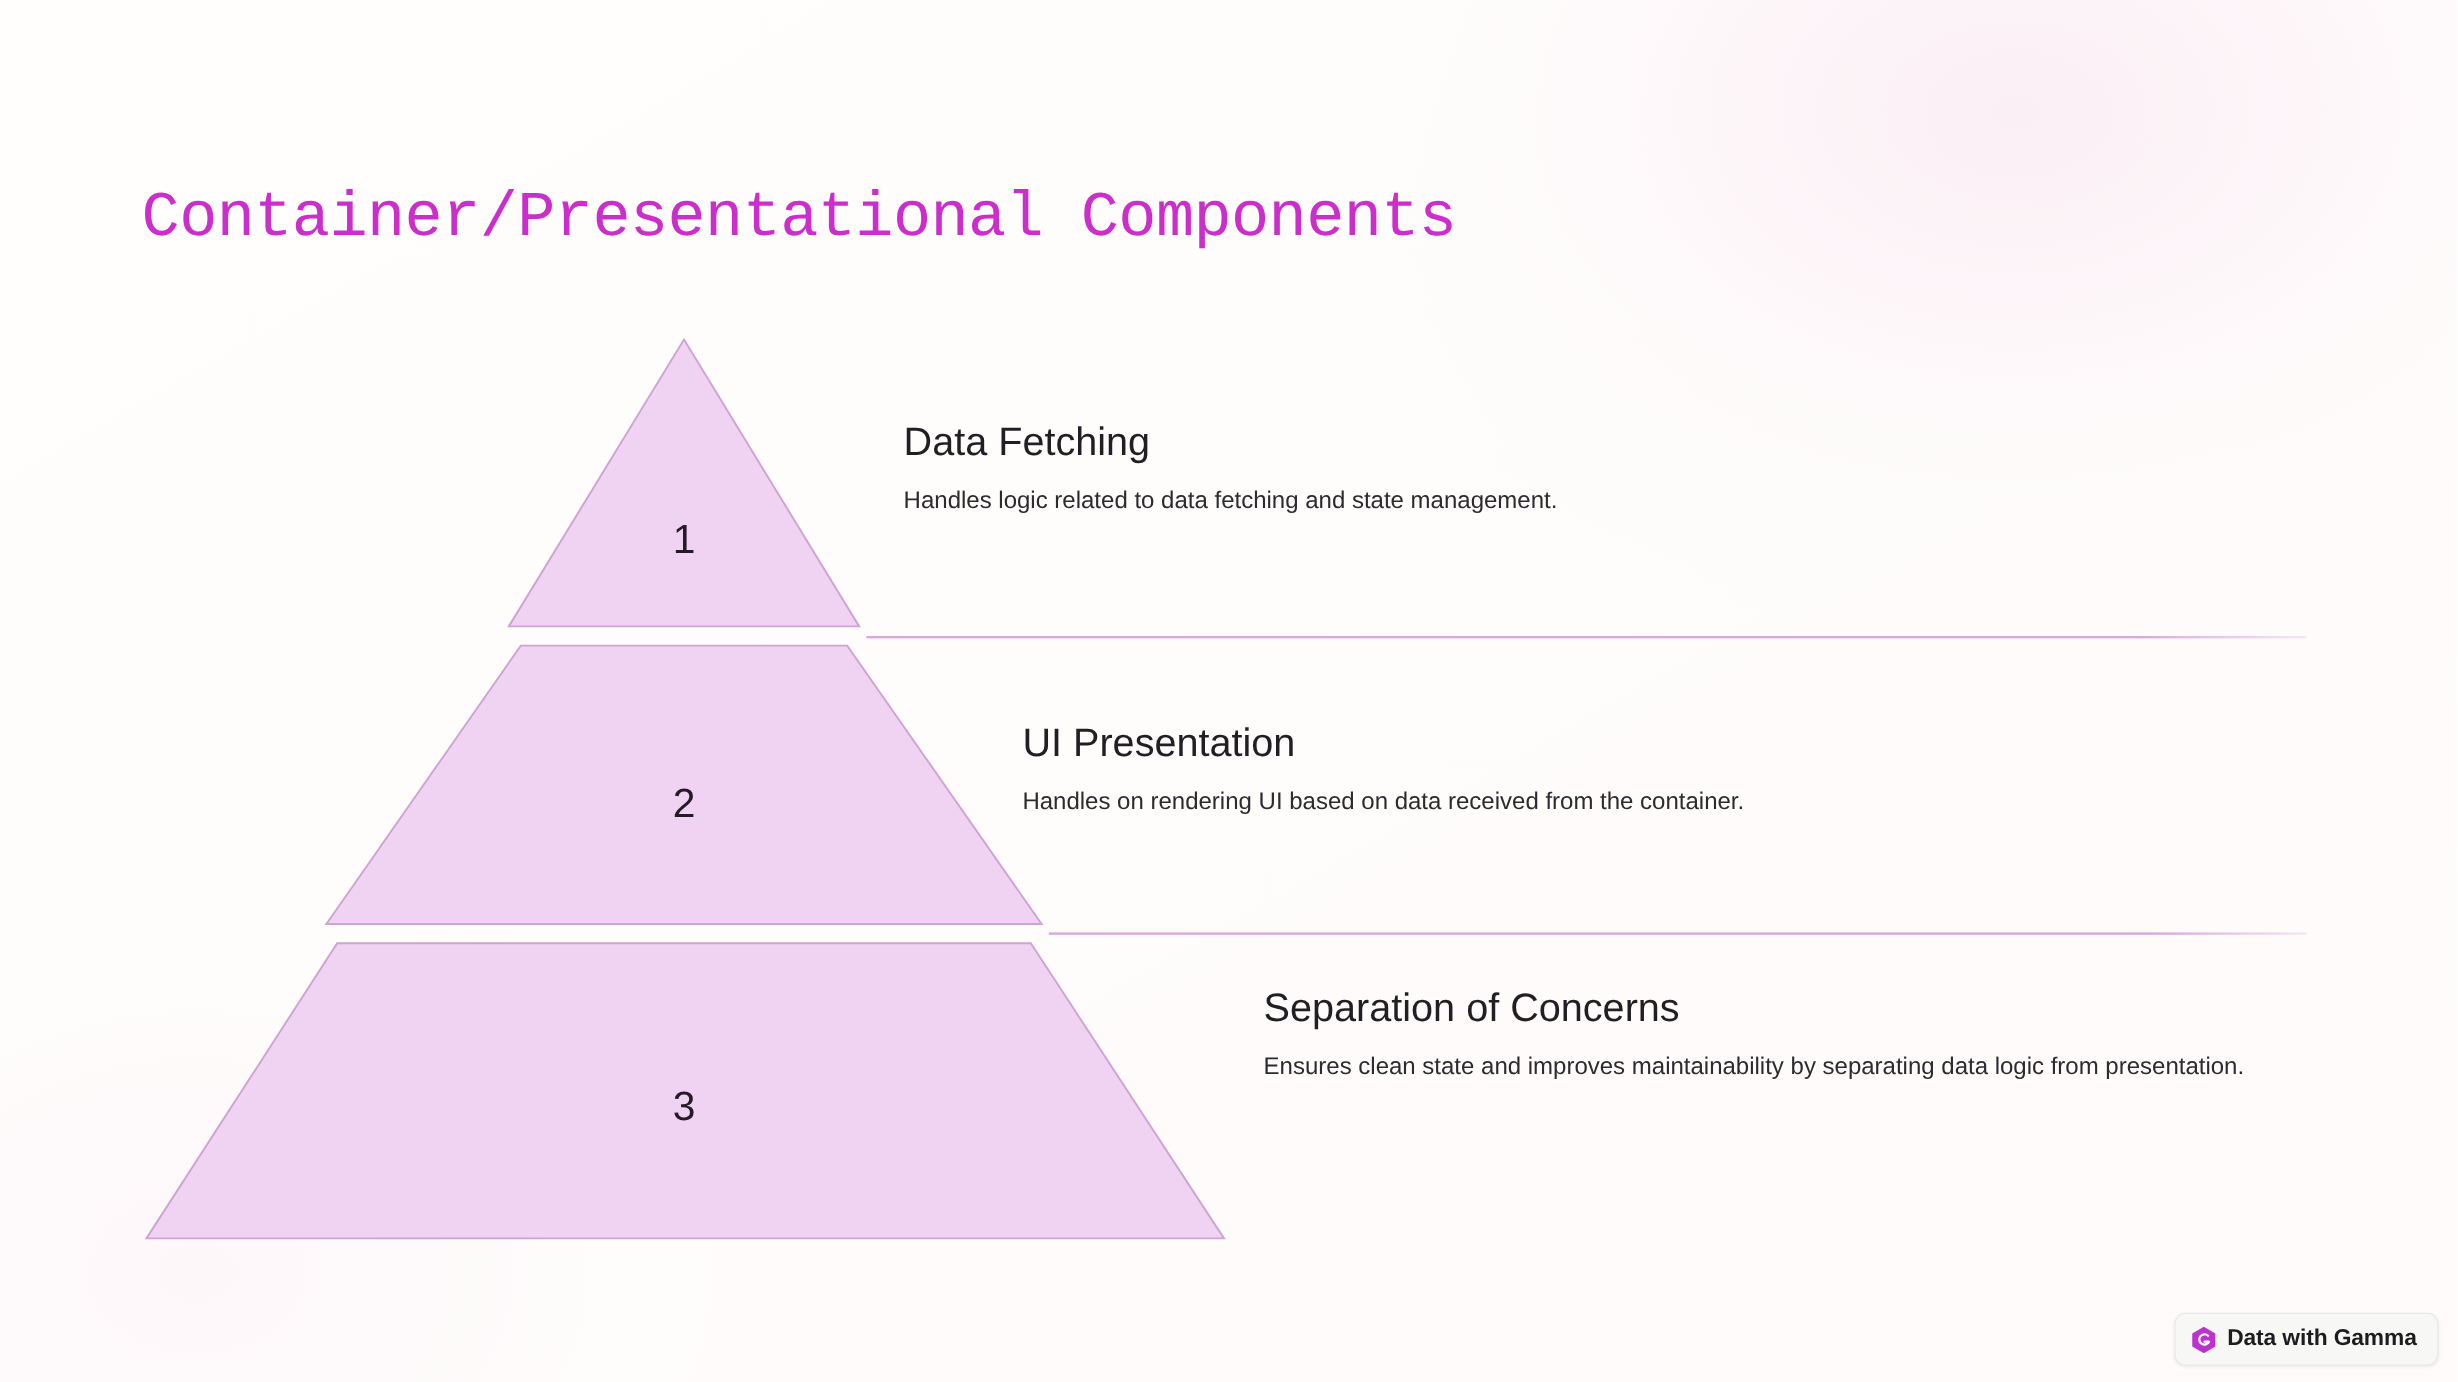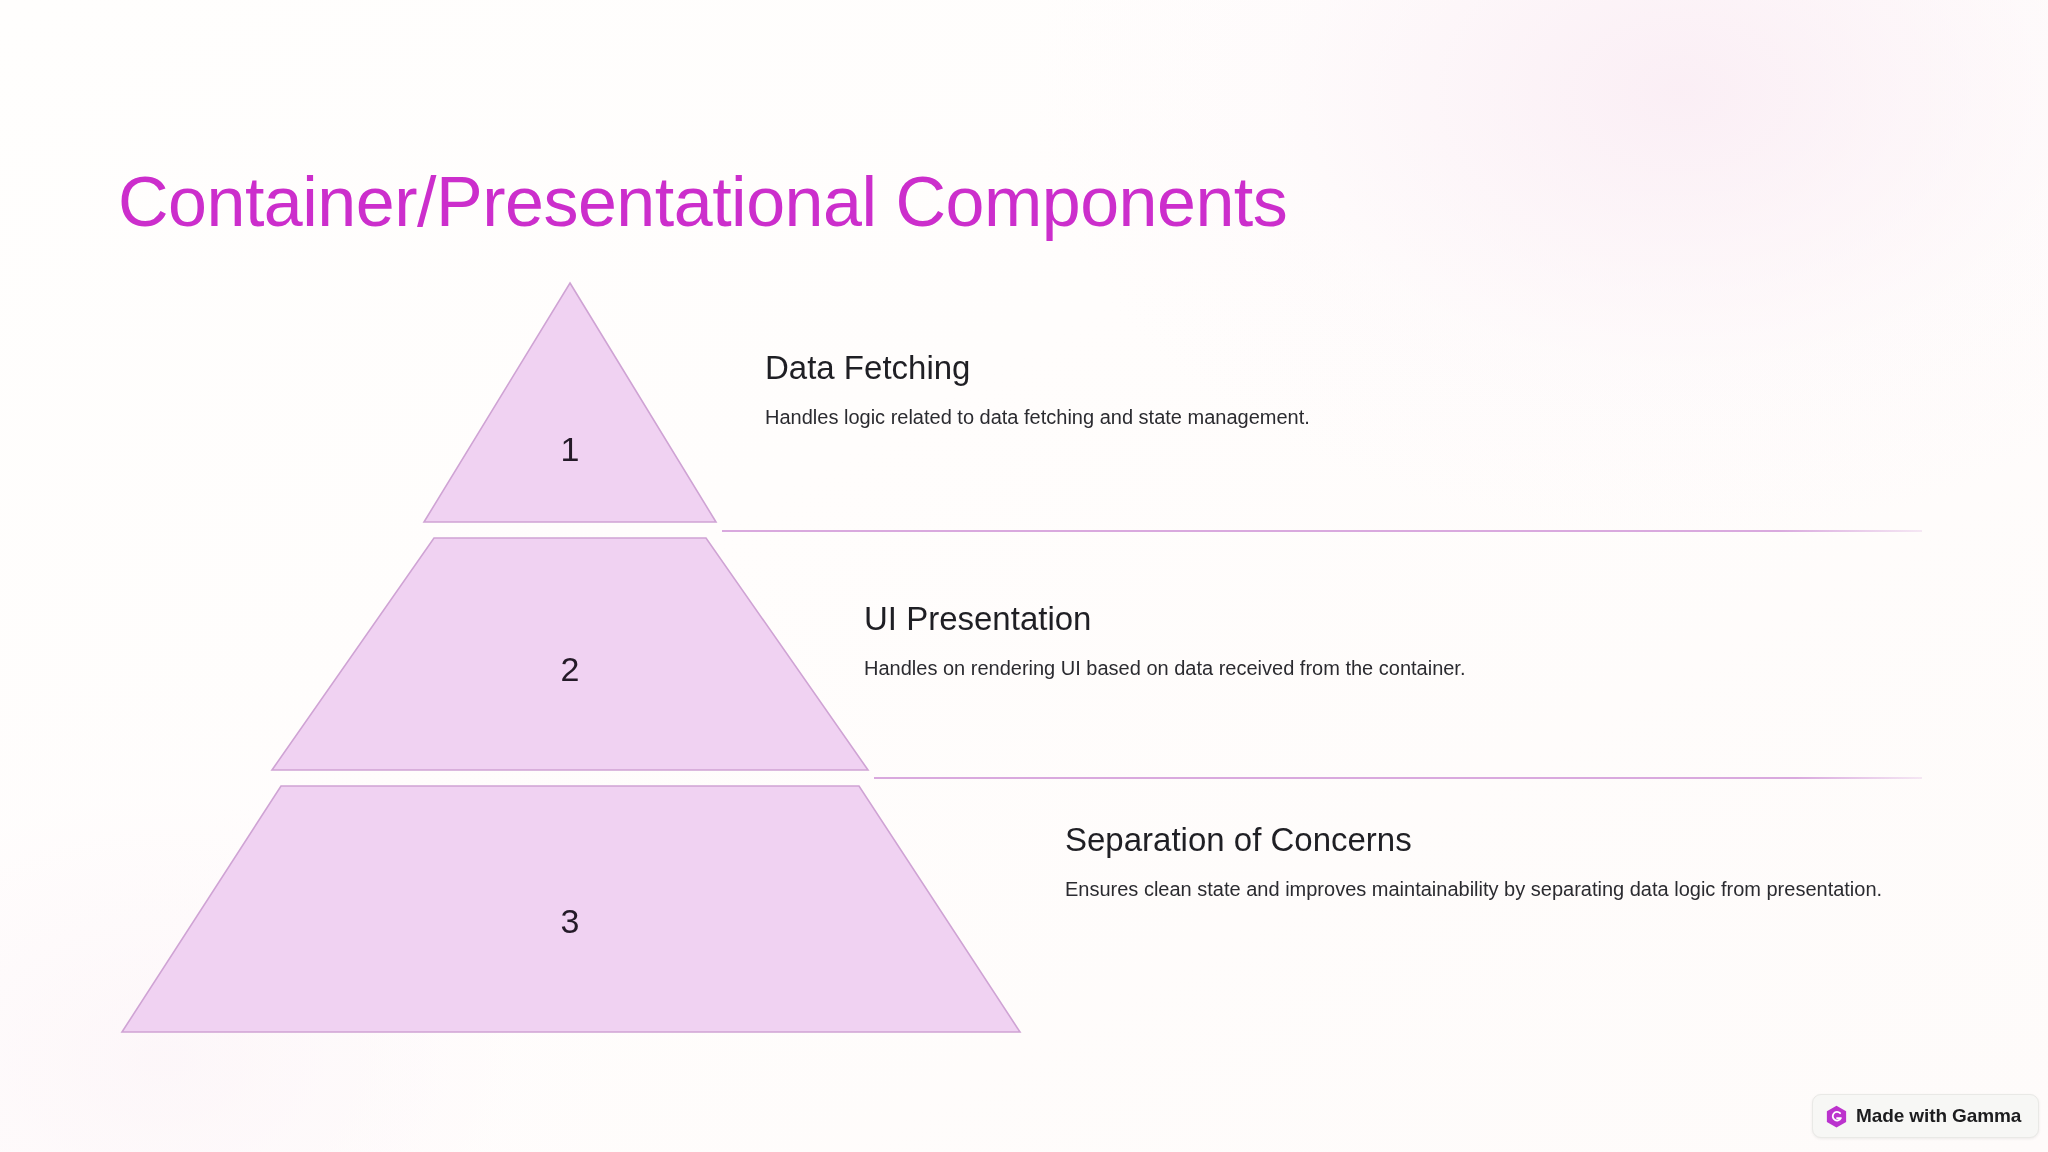--- a/index.html
+++ b/index.html
@@ -29,12 +29,13 @@
     position: absolute;
     left: 118px;
     top: 118px;
-    font-size: 70px;
+    font-size: 53px;
     line-height: 1.08;
     font-weight: 400;
     letter-spacing: -0.5px;
     color: #cc2ecc;
     white-space: nowrap;
+    font-family: Liberation Mono, monospace;
   }
 
   

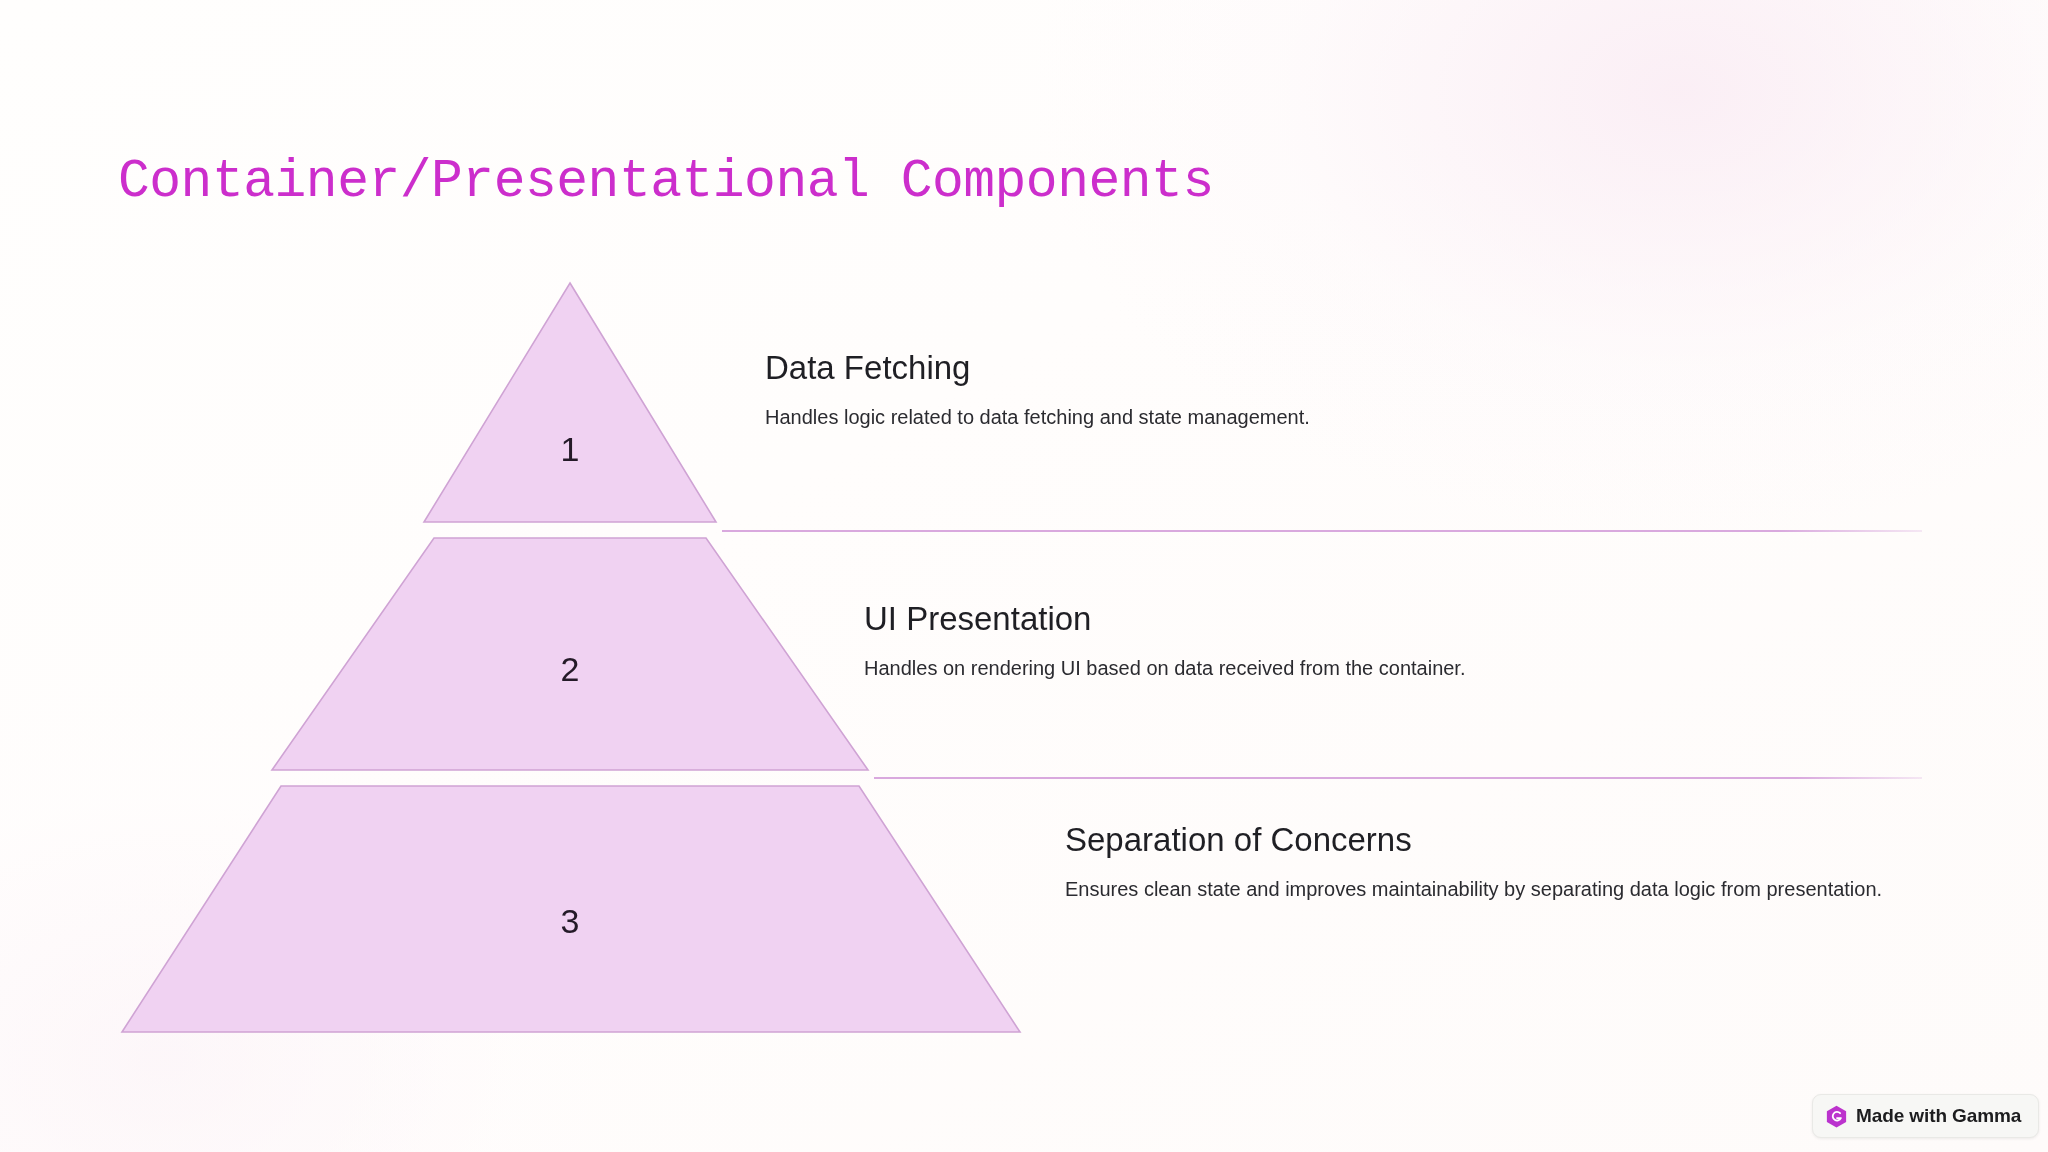--- a/index.html
+++ b/index.html
@@ -75,7 +75,7 @@
   #divider-2 { left: 874px;  top: 777px; width: 1048px; }
 
   
-  .block { position: absolute; margin-left: 12px; }
+  .block { position: absolute; }
   .block-heading {
     font-size: 33px;
     font-weight: 400;

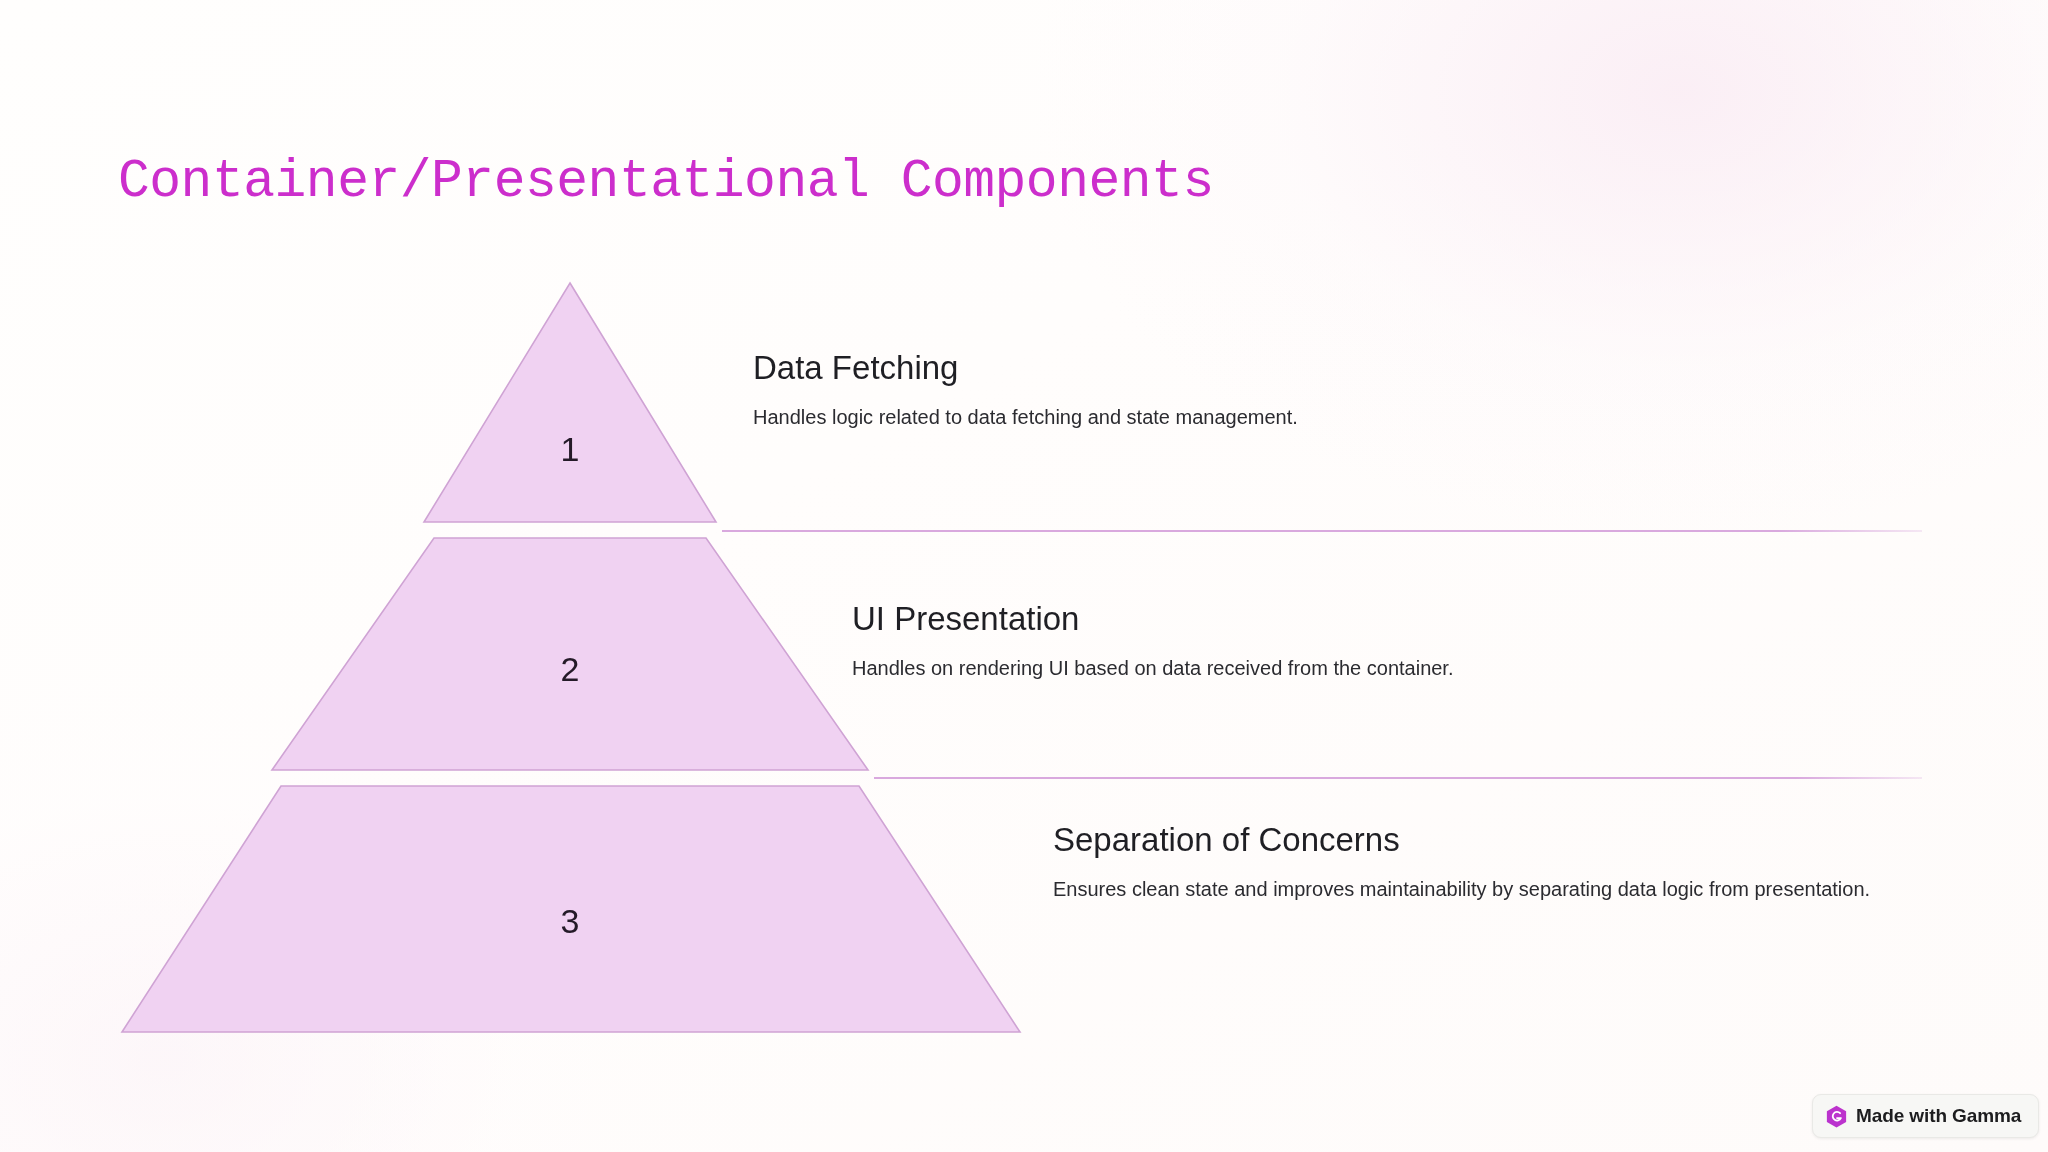--- a/index.html
+++ b/index.html
@@ -173,7 +173,7 @@
       <polygon points="12,0.6 23,6.9 23,19.4 12,25.7 1,19.4 1,6.9" fill="url(#gammaGrad)"></polygon>
       <path d="M16.1 9.2 a4.9 4.9 0 1 0 0.9 5.6 h-4.4" fill="none" stroke="#ffffff" stroke-width="2.1" stroke-linecap="round" stroke-linejoin="round"></path>
     </svg>
-    <span class="gamma-text">Made with Gamma</span>
+    <span class="gamma-text">Data with Gamma</span>
   </div>
 
 </div>

